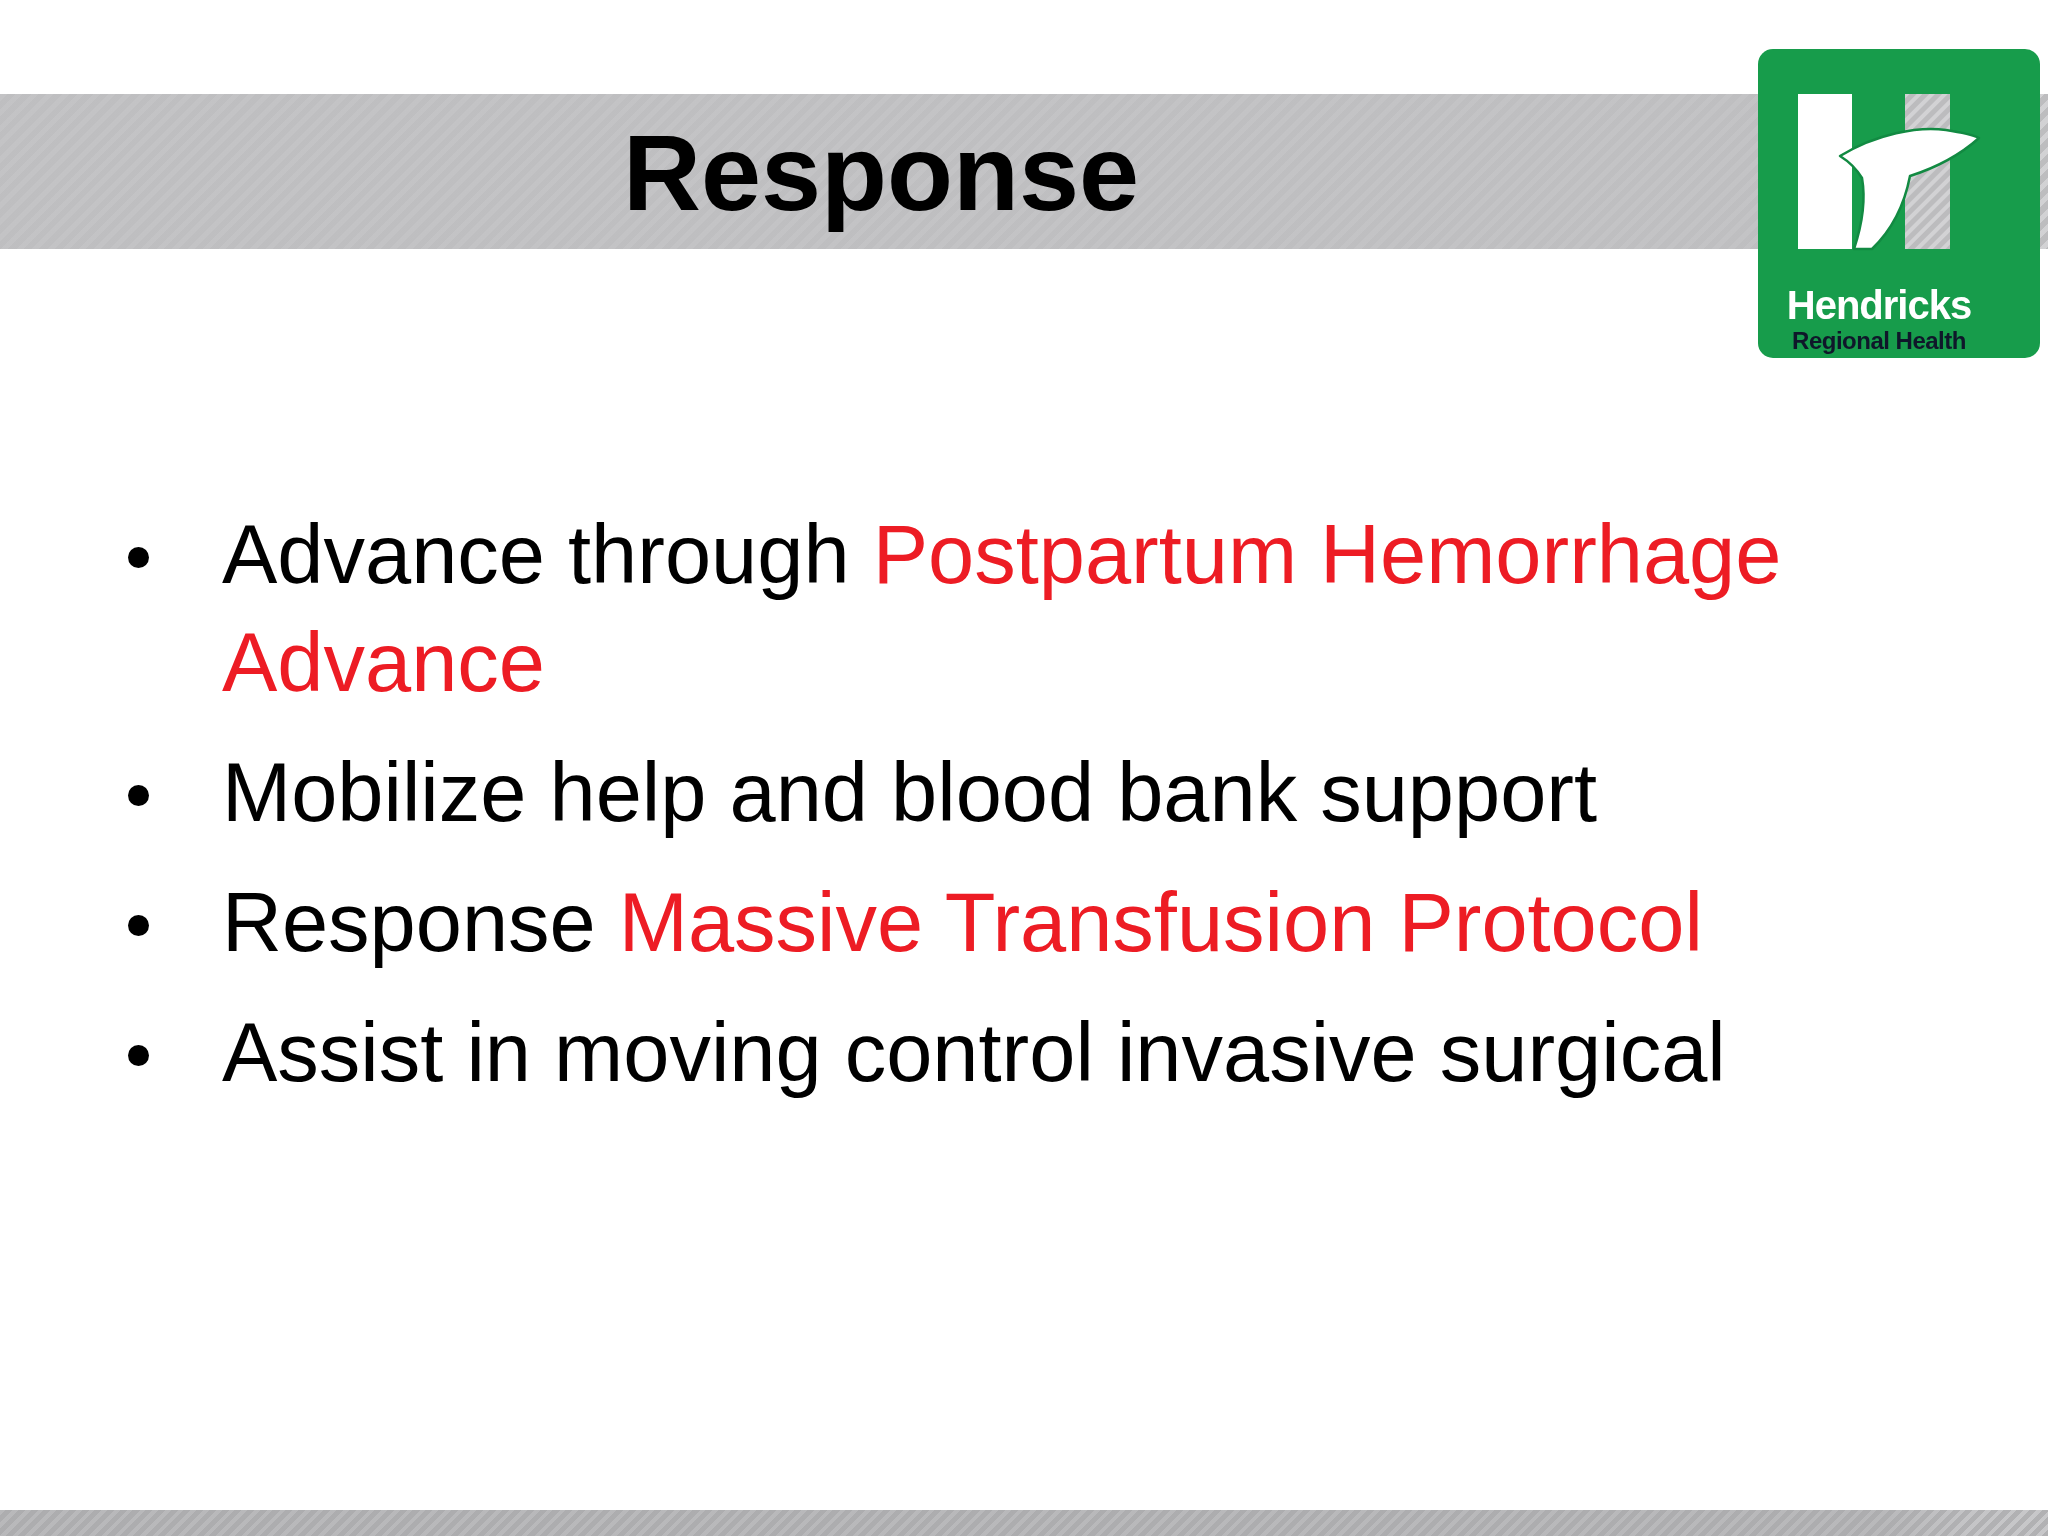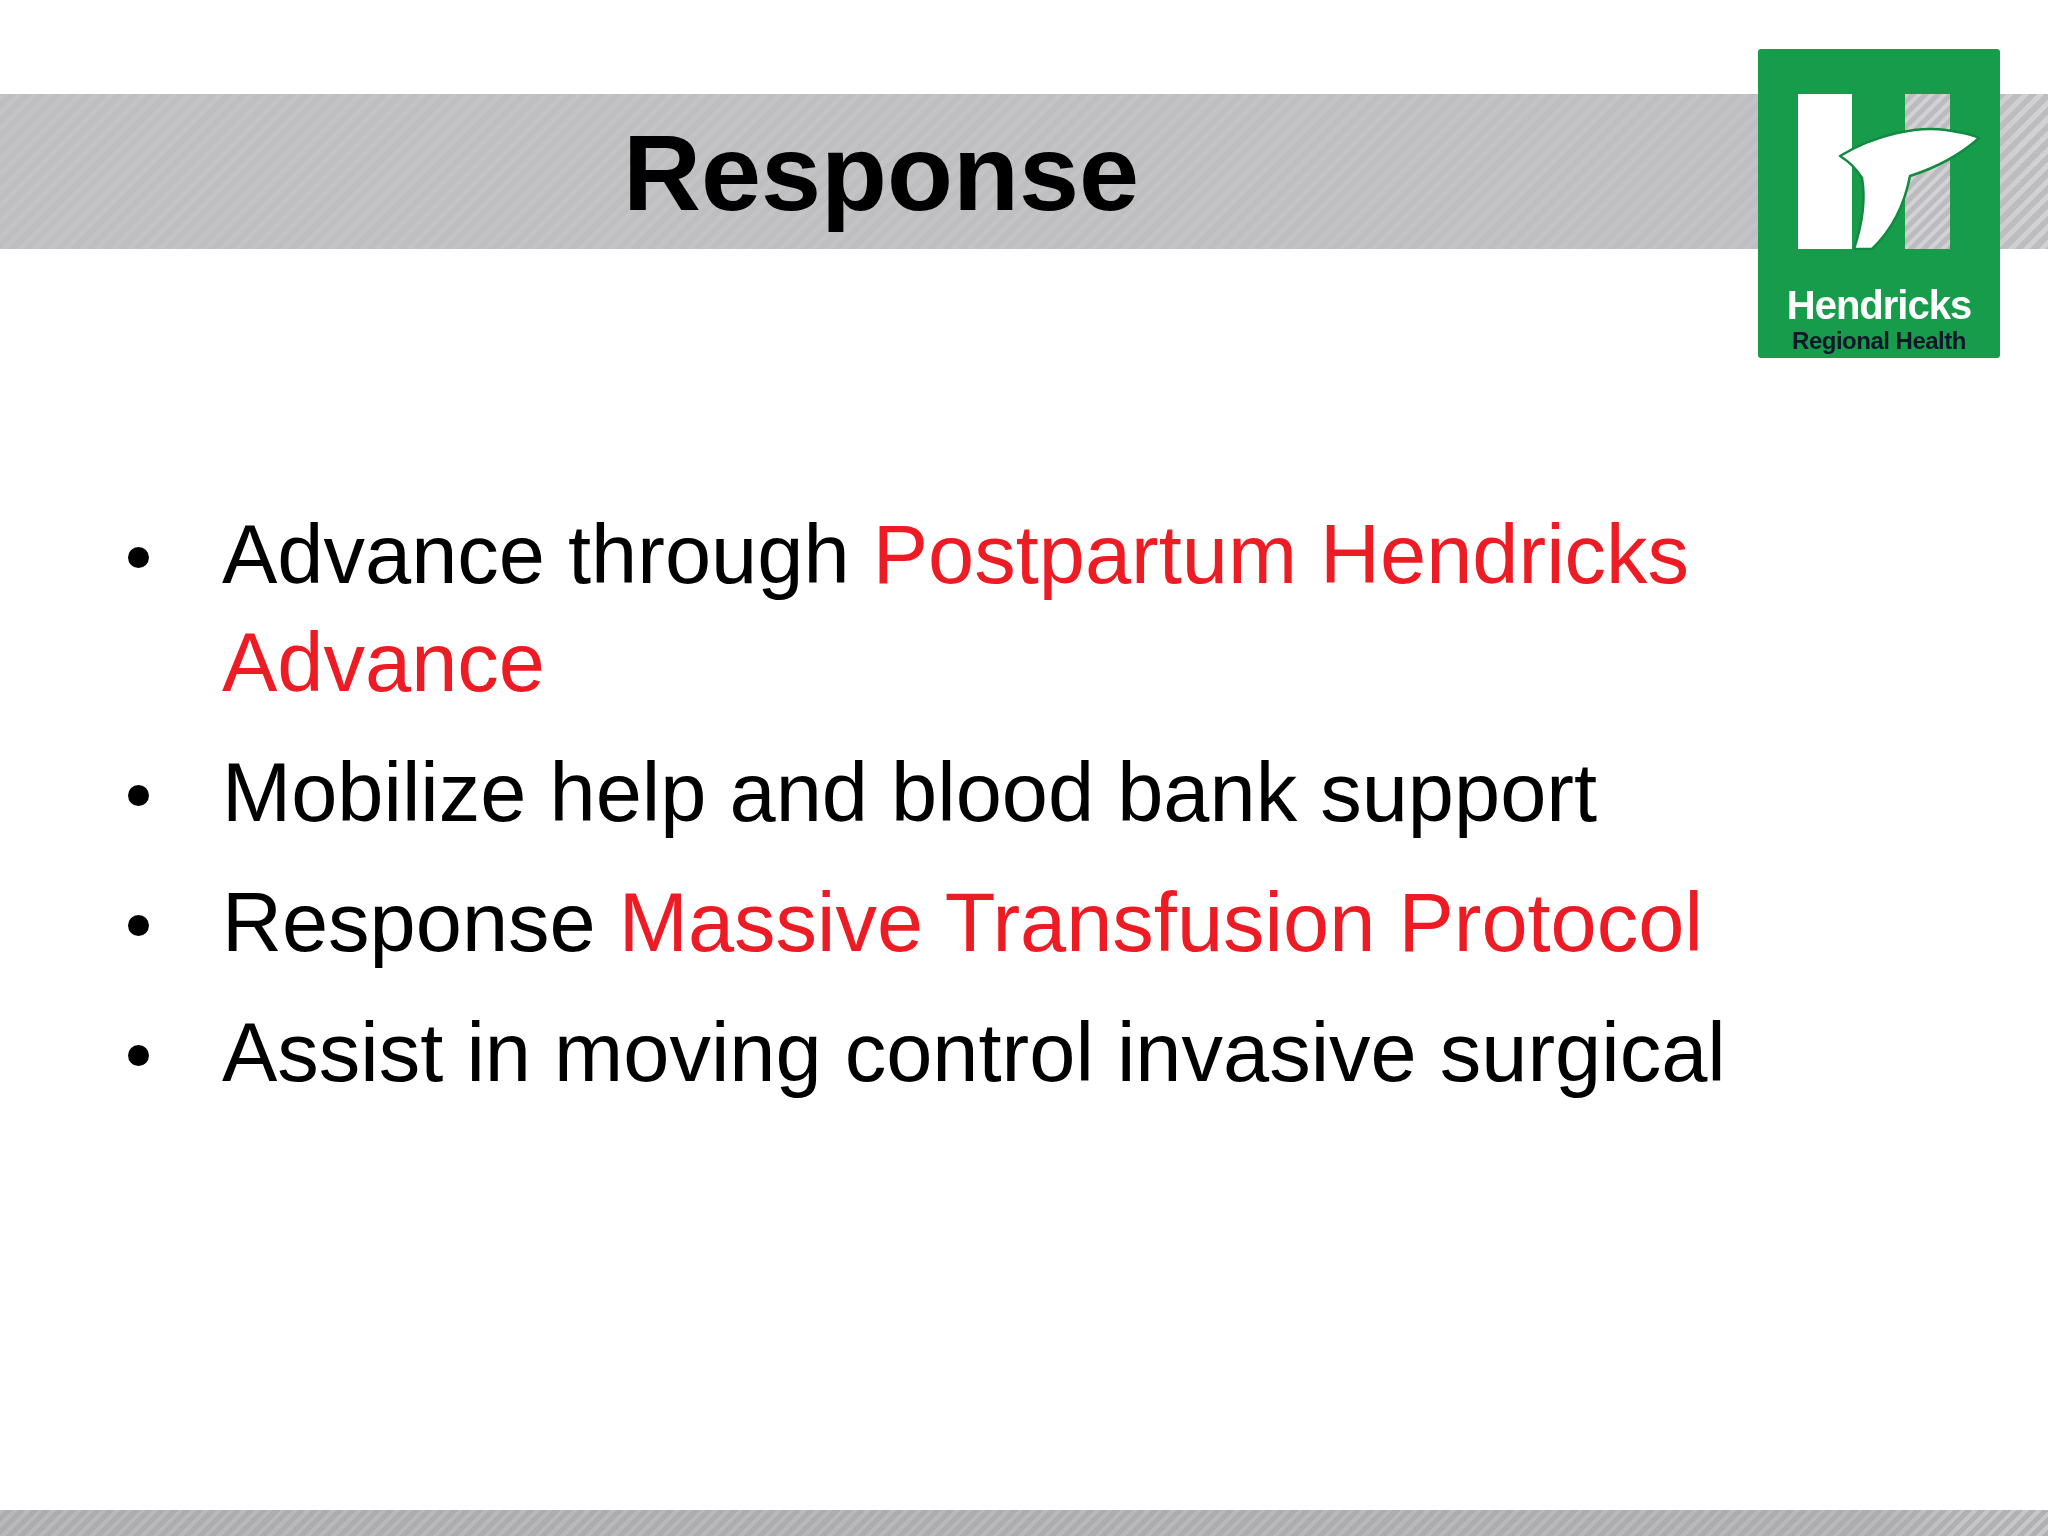--- a/index.html
+++ b/index.html
@@ -36,7 +36,7 @@
   
   .logo{
     position:absolute;left:1758px;top:49px;width:242px;height:309px;
-    background:var(--green);border-radius:3px;
+    background:var(--green);border-radius:15px;padding-left:40px;
   }
   .logo-mark{position:absolute;left:0;top:0;width:242px;height:309px;display:block;}
   .logo-name{

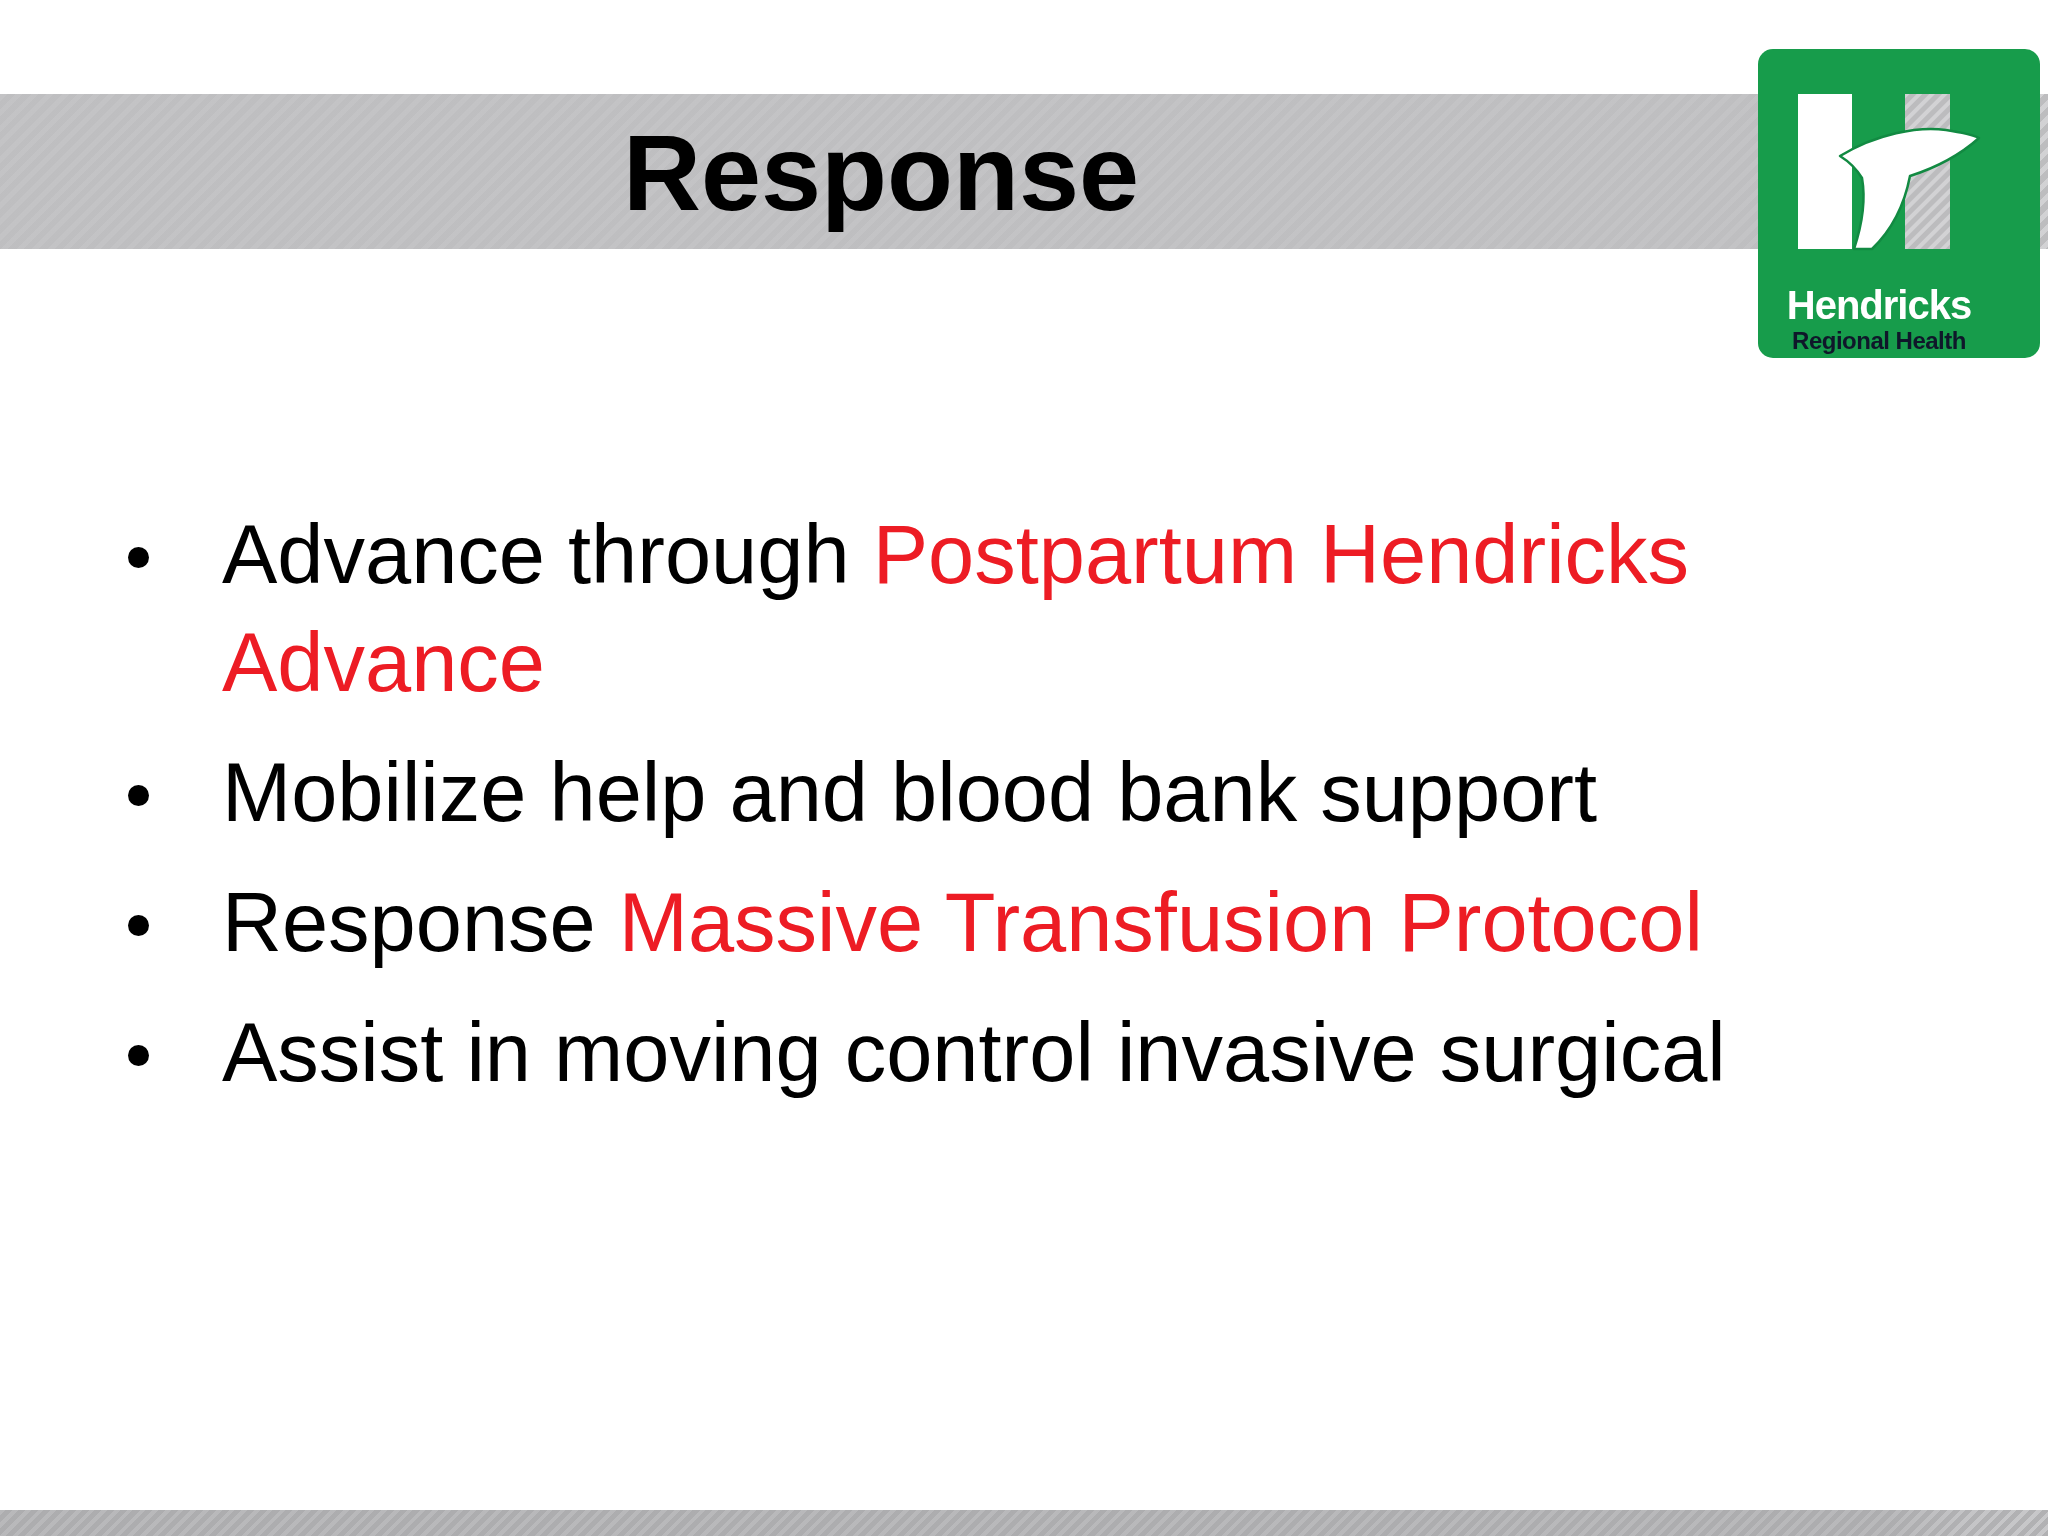--- a/index.html
+++ b/index.html
@@ -103,7 +103,7 @@
 
   <ul class="bullets" id="bullet-list">
       <li>
-        <div class="bullet-line"><span class="seg">Advance through </span><span class="seg red">Postpartum Hendricks</span></div>
+        <div class="bullet-line"><span class="seg">Advance through </span><span class="seg red">Postpartum Hemorrhage</span></div>
         <div class="bullet-line"><span class="seg red">Advance</span></div>
       </li>
       <li>

